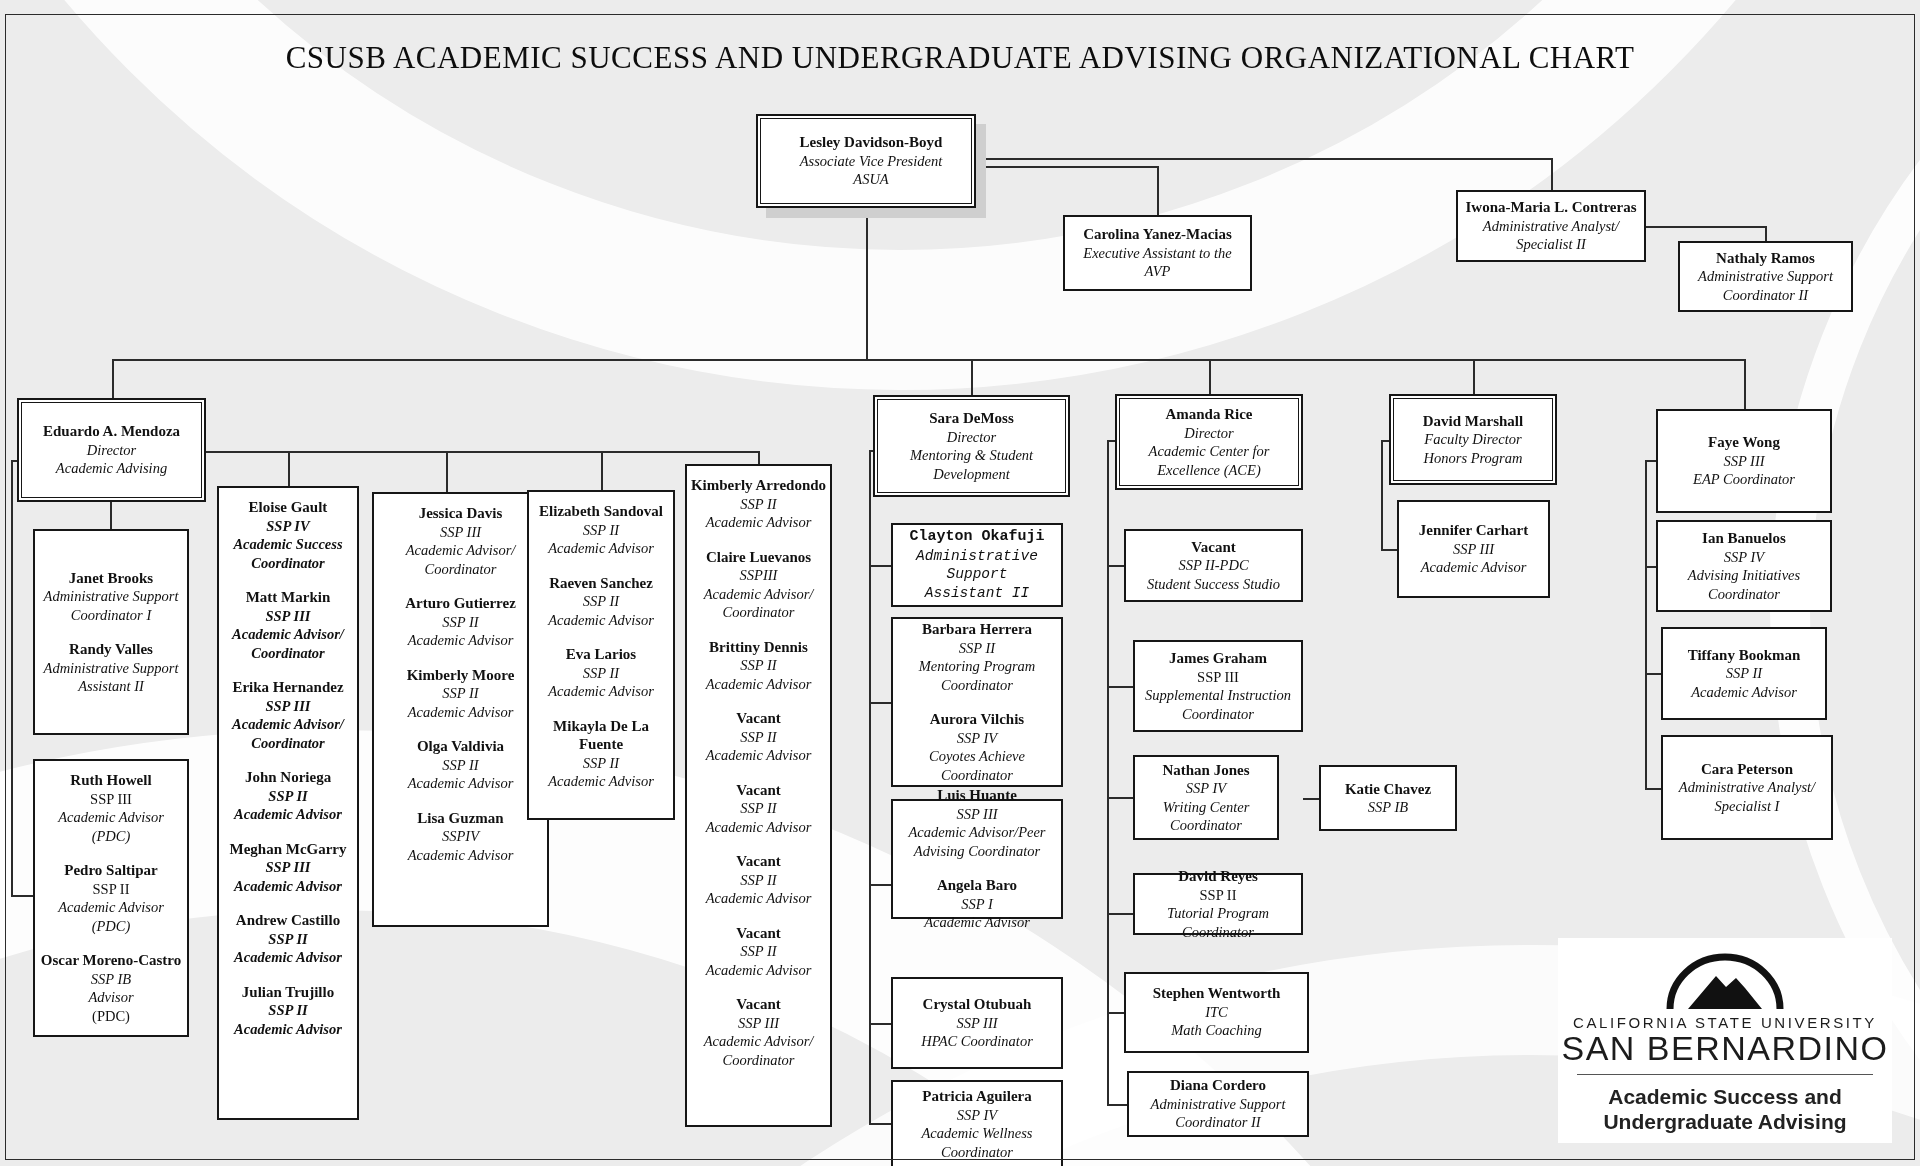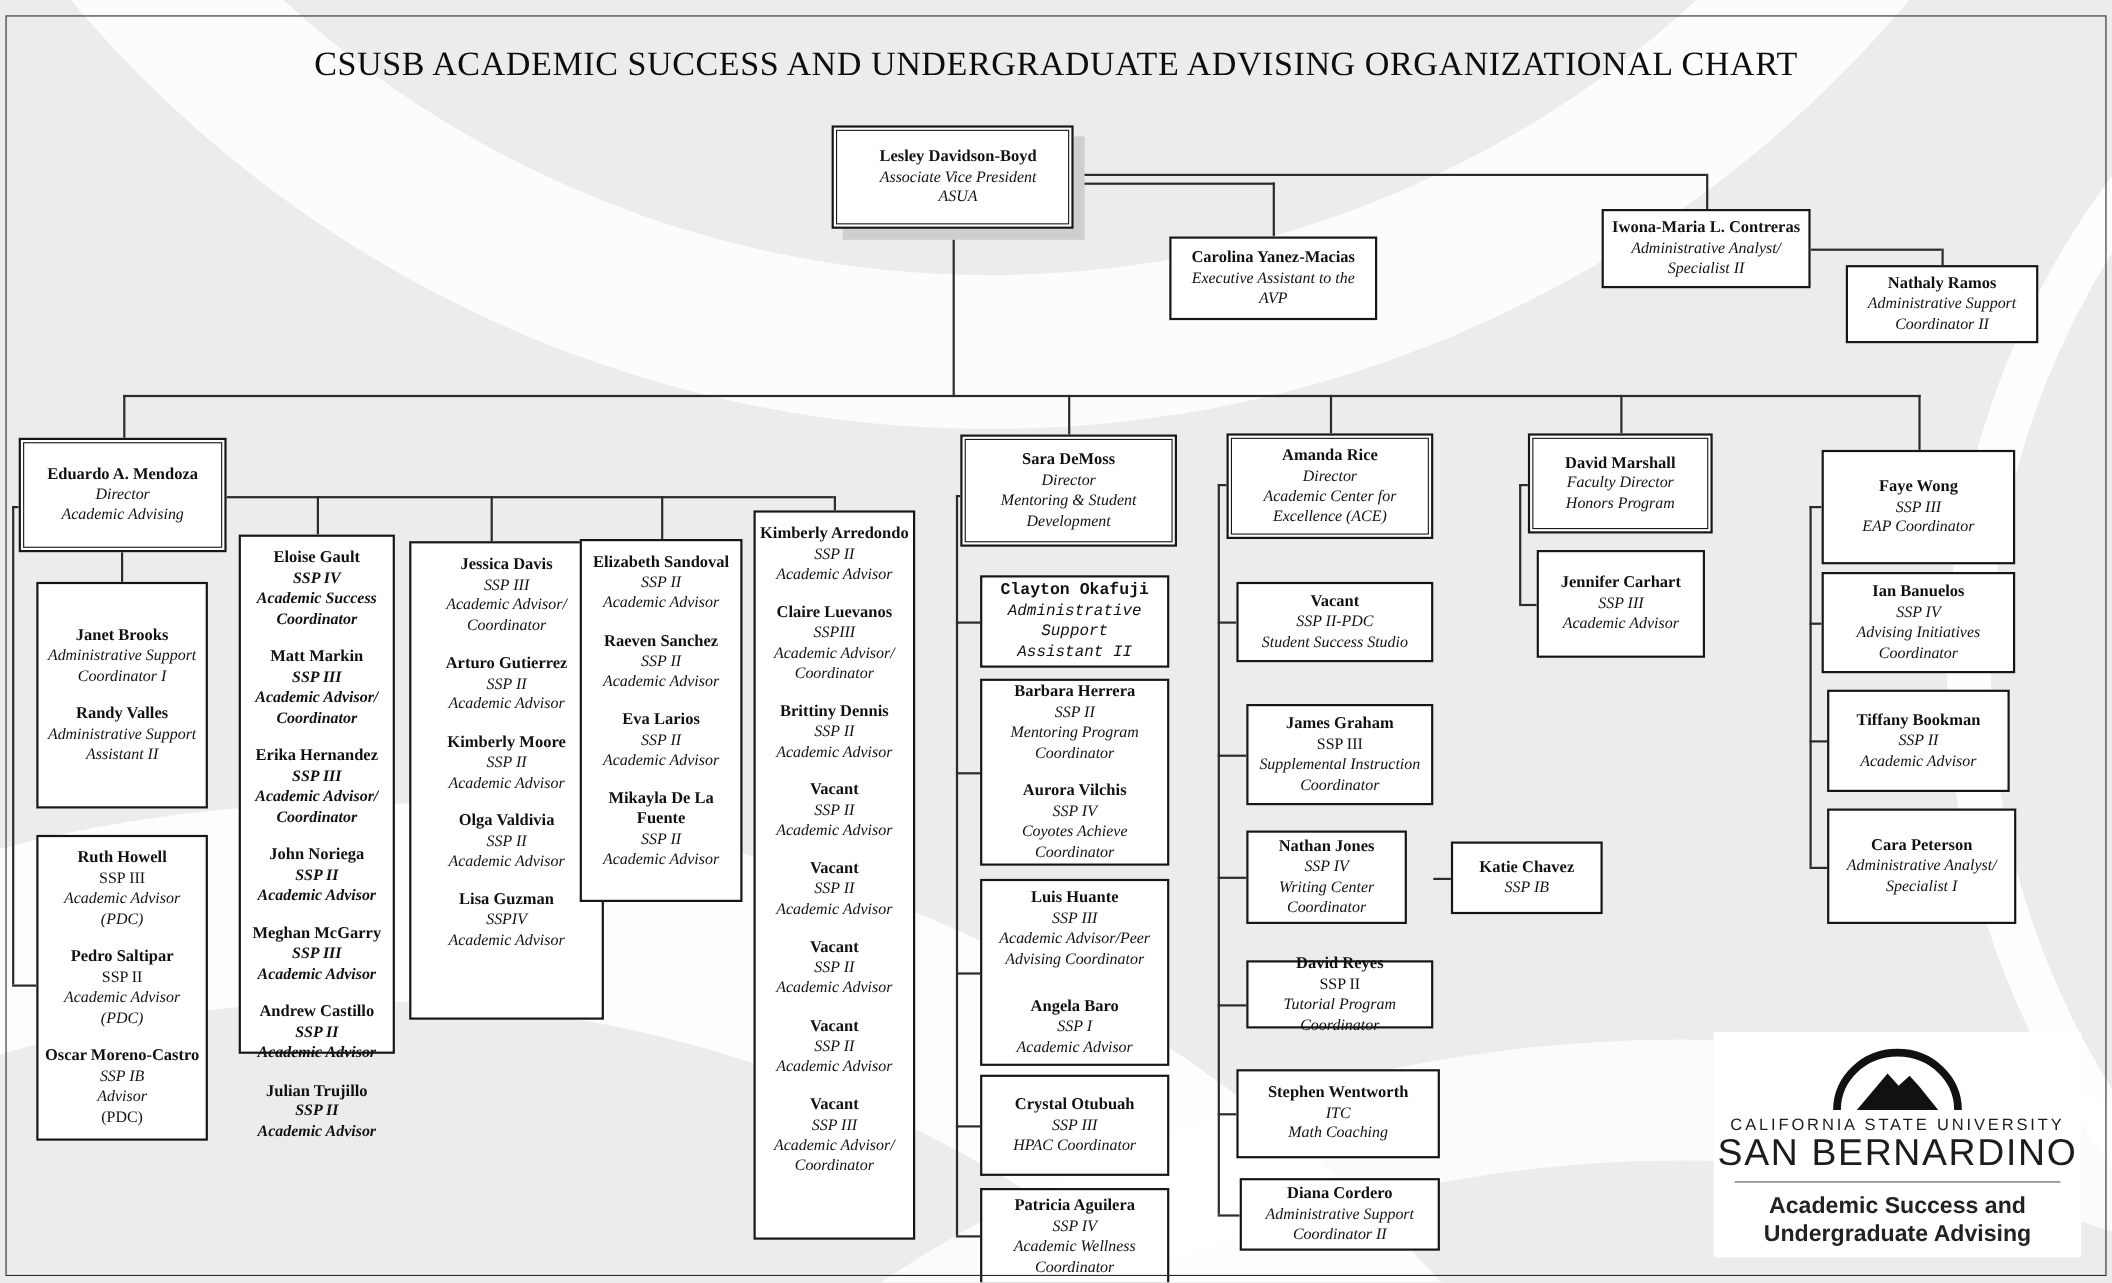--- a/index.html
+++ b/index.html
@@ -46,7 +46,7 @@
   #b-eduardo{left:17px;top:398px;width:189px;height:104px;}
   #b-janet{left:33px;top:529px;width:156px;height:206px;}
   #b-ruth{left:33px;top:759px;width:156px;height:278px;}
-  #b-eloise{left:217px;top:486px;width:142px;height:472px;}
+  #b-eloise{left:217px;top:486px;width:142px;height:634px;}
   #b-jessica{left:372px;top:492px;width:177px;height:435px;}
   #b-elizabeth{left:527px;top:490px;width:148px;height:330px;}
   #b-kimberly{left:685px;top:464px;width:147px;height:663px;}

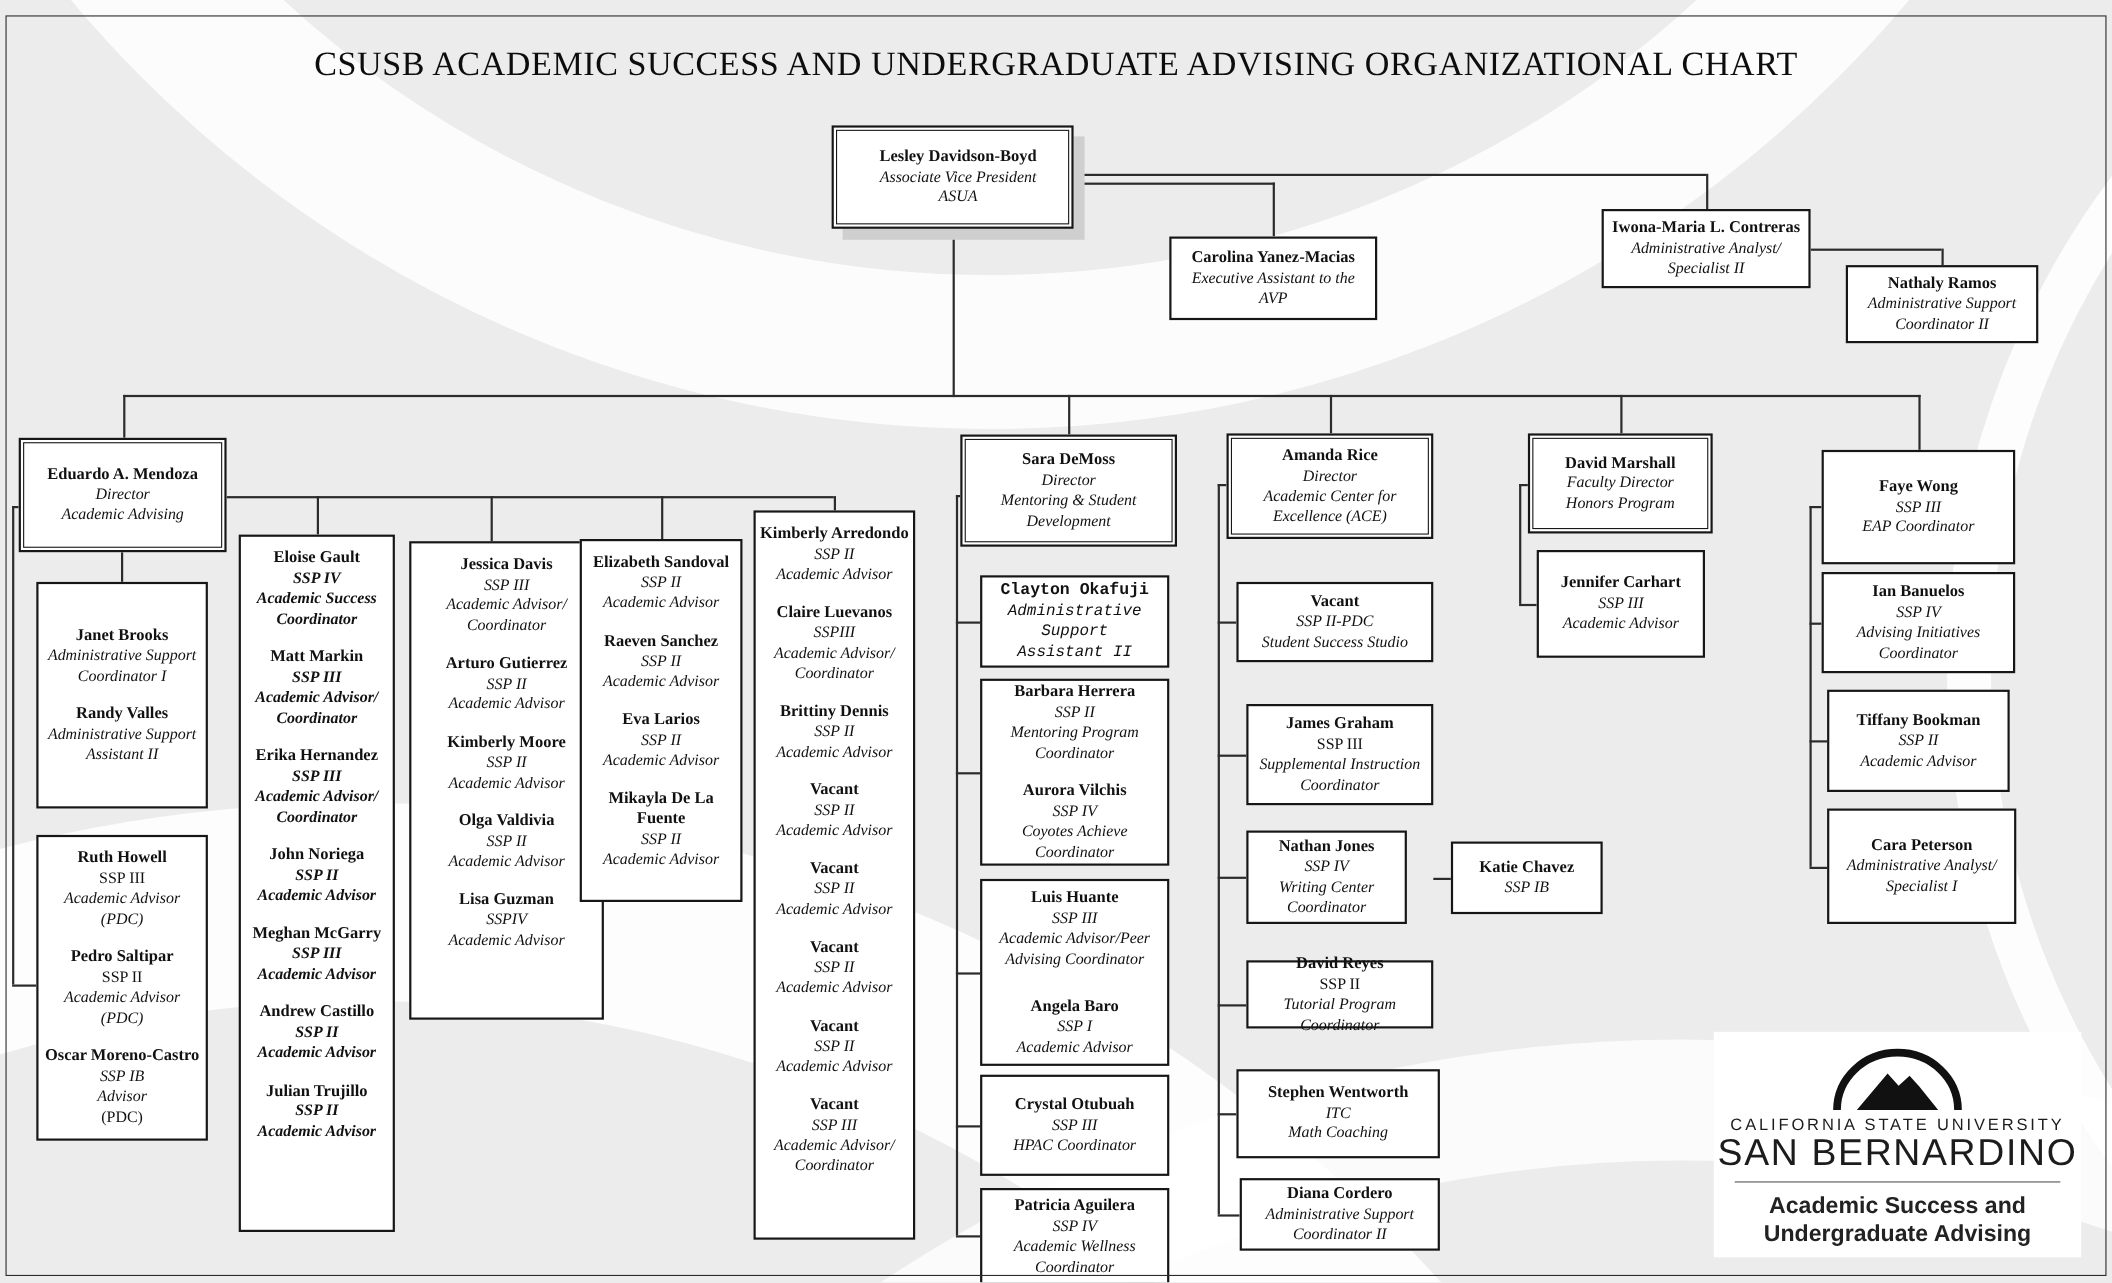--- a/index.html
+++ b/index.html
@@ -53,7 +53,7 @@
   #b-sara{left:873px;top:395px;width:197px;height:102px;}
   #b-clayton{left:891px;top:523px;width:172px;height:84px;font-family:Liberation Mono, monospace;}
   #b-barbara{left:891px;top:617px;width:172px;height:170px;}
-  #b-luis{left:891px;top:799px;width:172px;height:170px;justify-content:space-between;}
+  #b-luis{left:891px;top:799px;width:172px;height:120px;}
   #b-crystal{left:891px;top:977px;width:172px;height:92px;}
   #b-patricia{left:891px;top:1080px;width:172px;height:88px;}
   #b-amanda{left:1115px;top:394px;width:188px;height:96px;}

